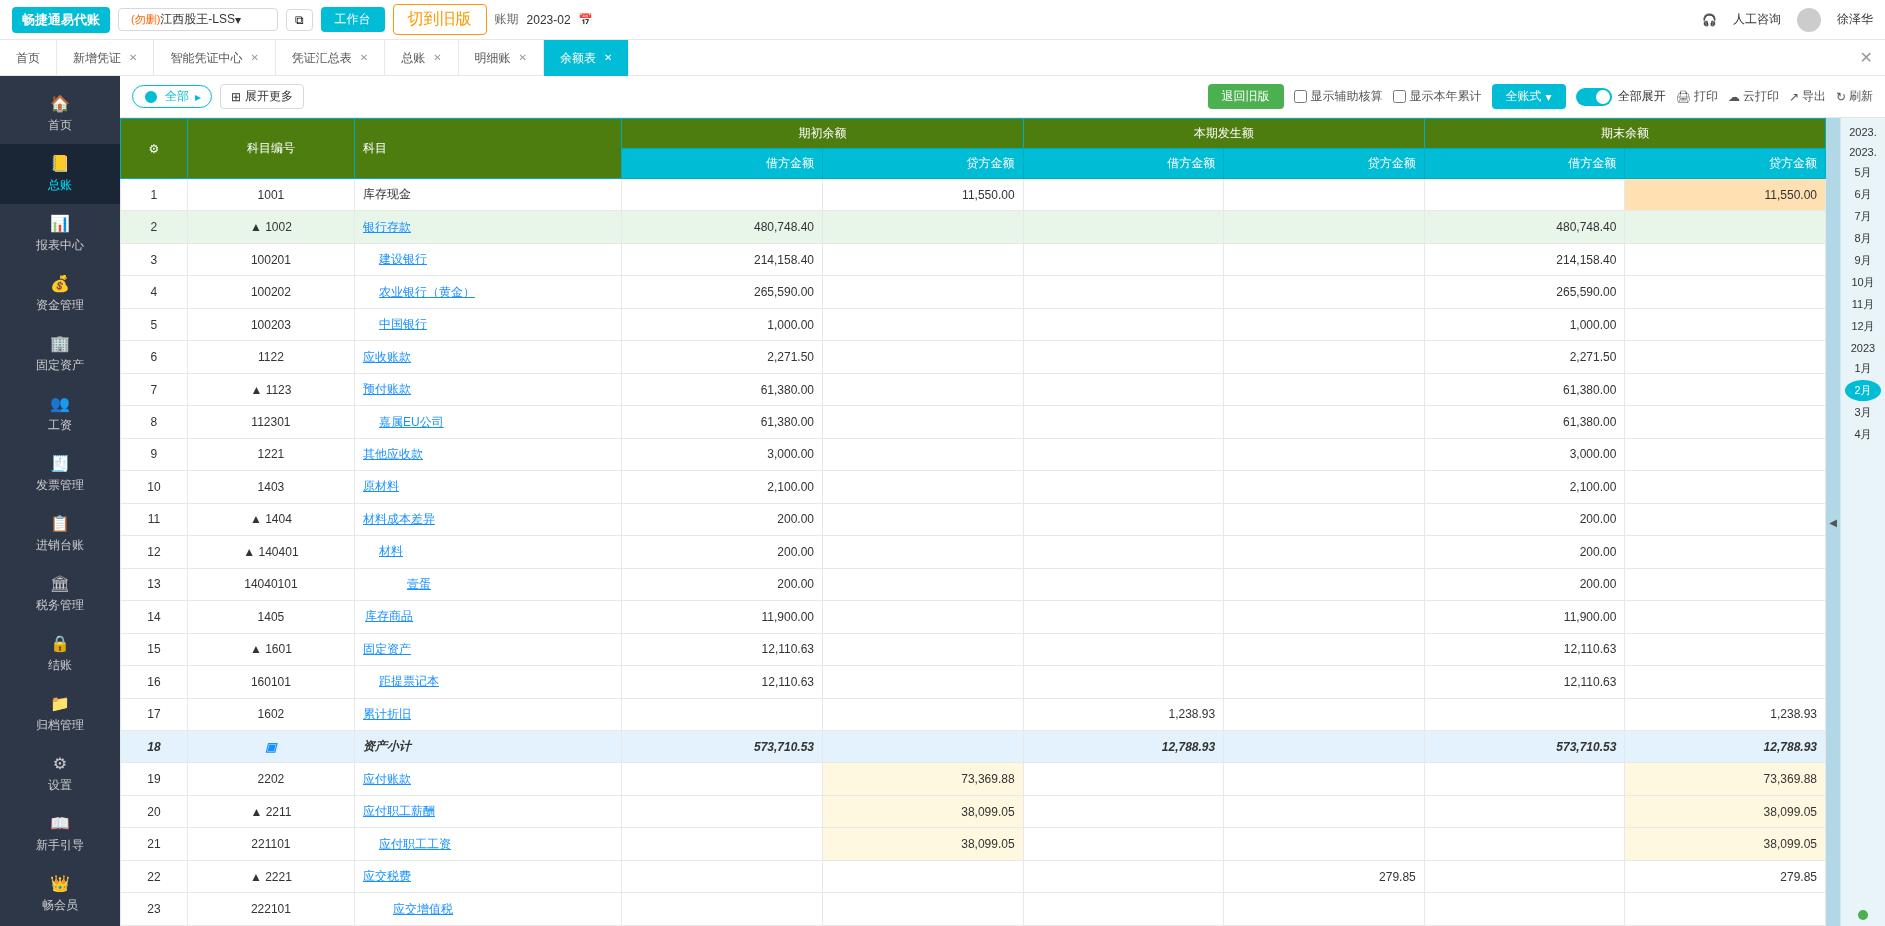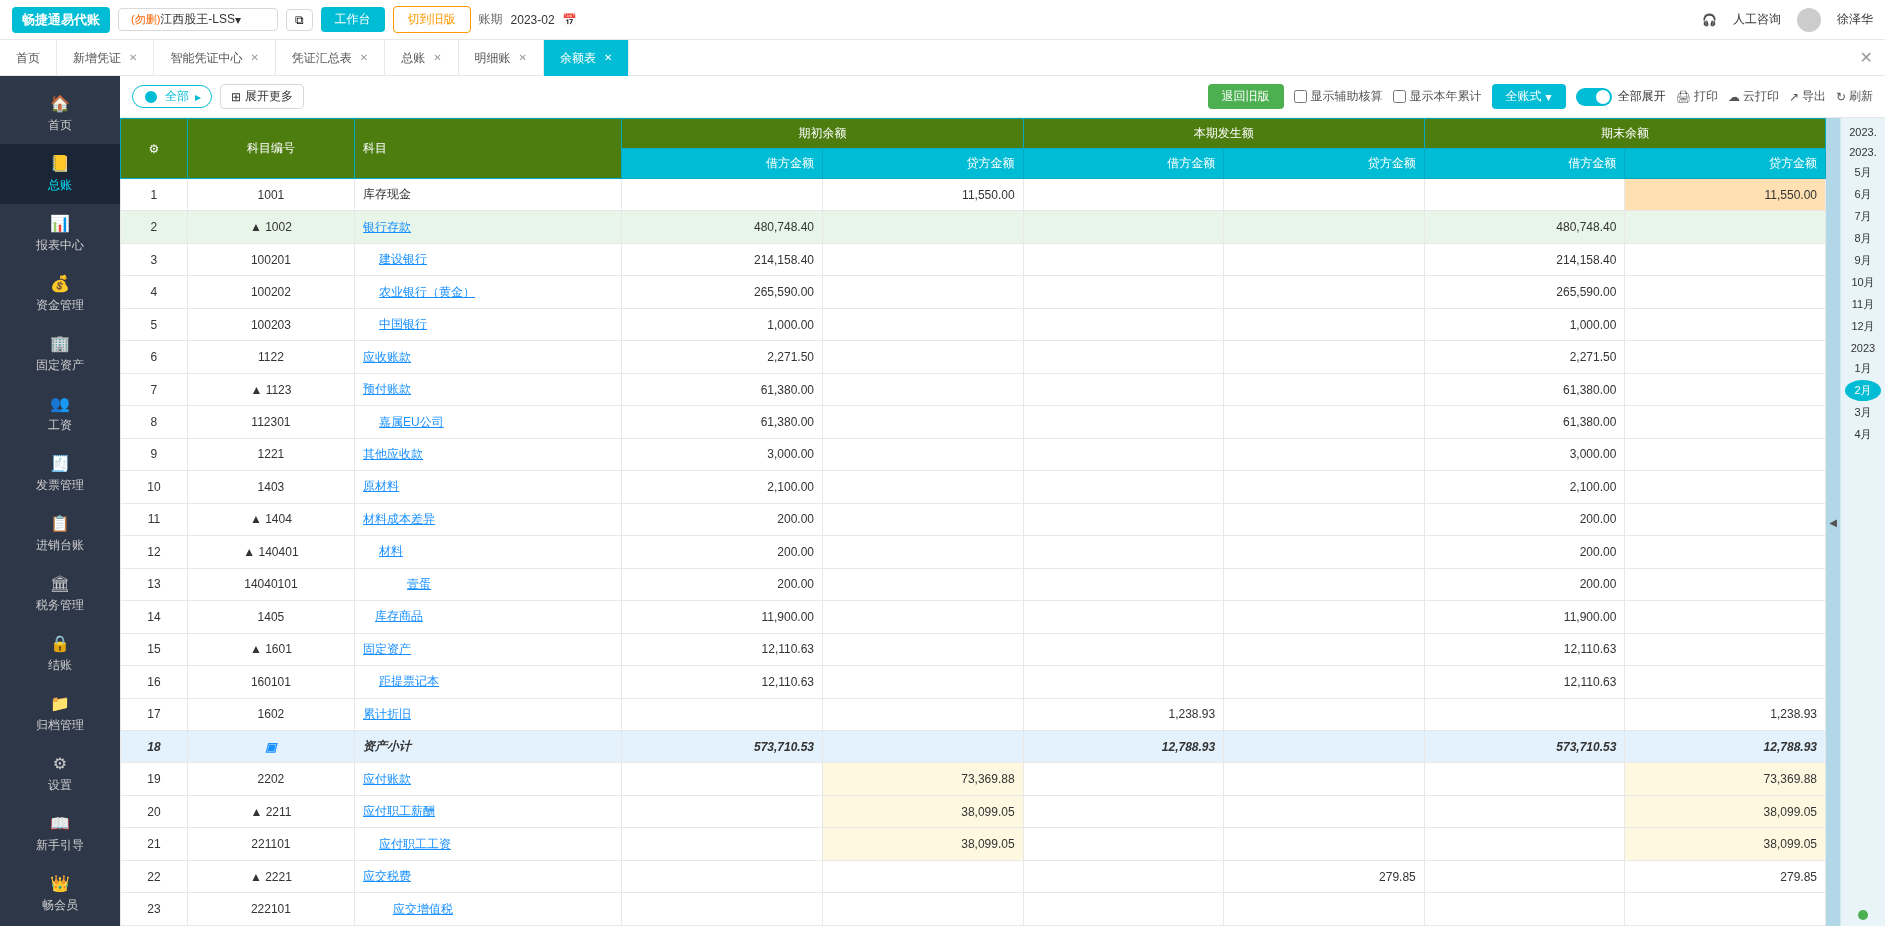--- a/index.html
+++ b/index.html
@@ -59,7 +59,7 @@
       border-radius: 4px;
       padding: 4px 14px;
       cursor: pointer;
-      font-size: 12px;
+      font-size: 16px;
     }
     .period-label { font-size: 12px; color: #666; }
     .top-bar-right { margin-left: auto; display: flex; align-items: center; gap: 16px; font-size: 12px; color: #333; }

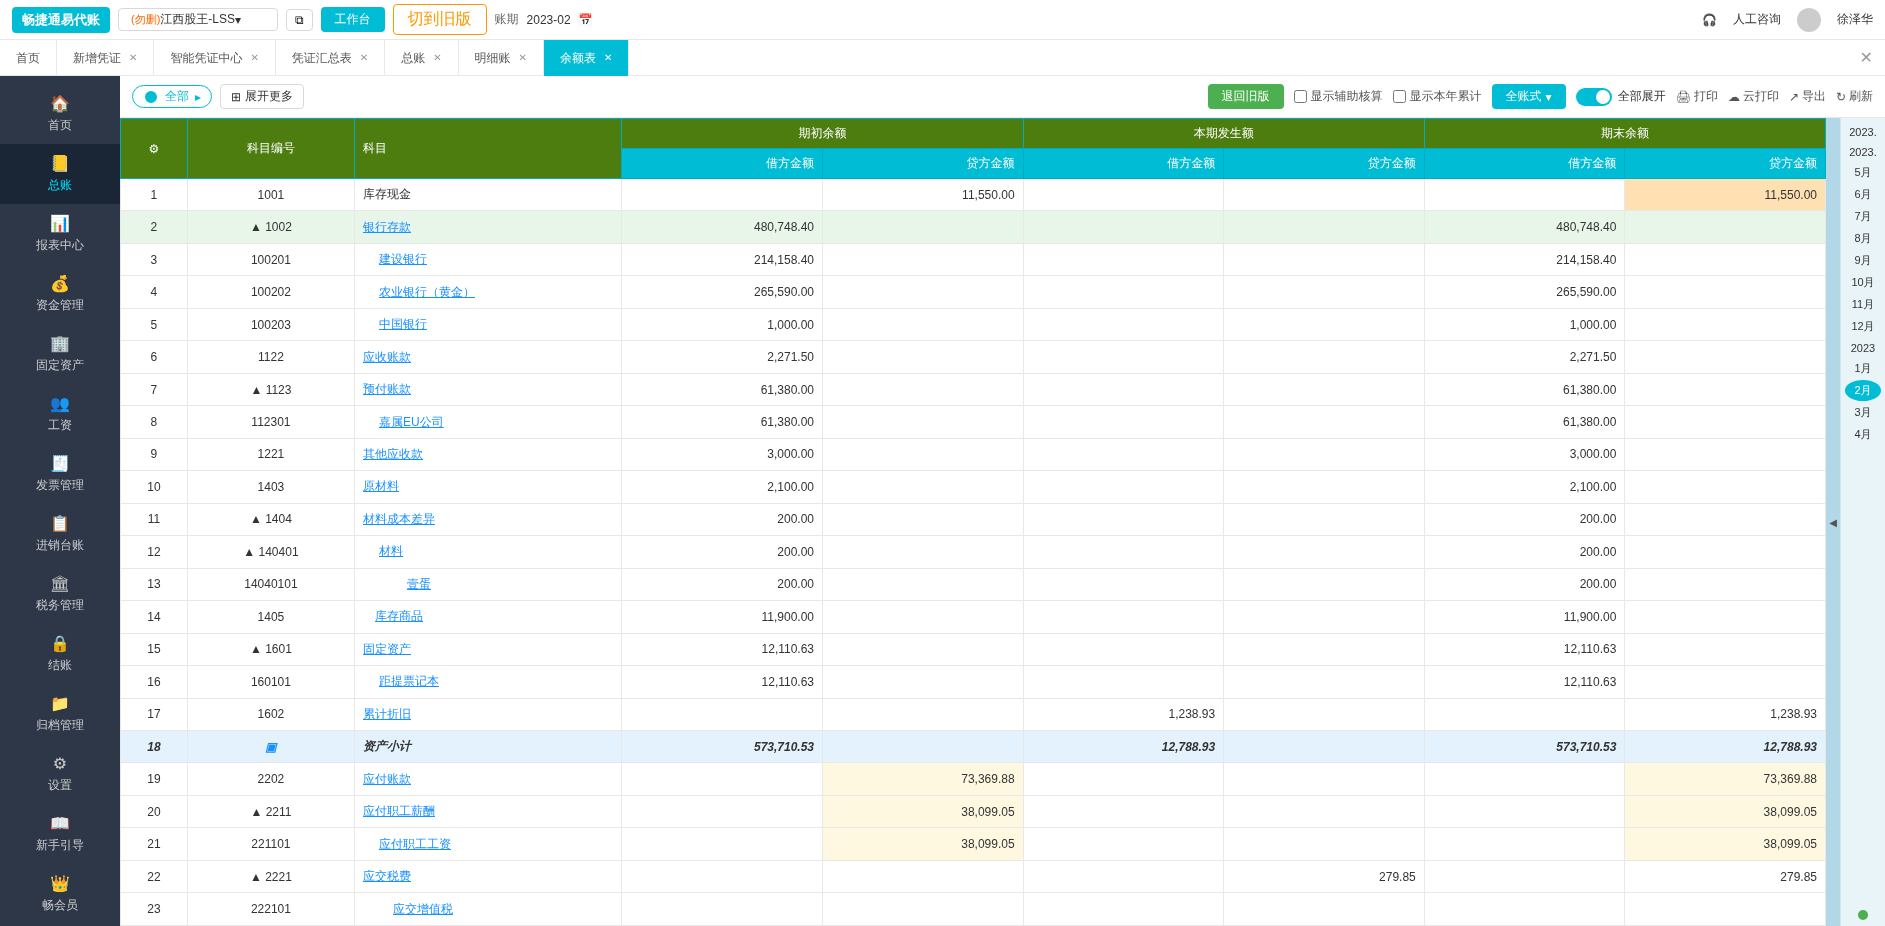--- a/index.html
+++ b/index.html
@@ -653,7 +653,7 @@
               <tr>
                 <td class="col-no">14</td>
                 <td class="col-code">1405</td>
-                <td class="col-name" style="padding-left: 20px;"><span class="link-text">库存商品</span></td>
+                <td class="col-name" style="padding-left: 10px;"><span class="link-text">库存商品</span></td>
                 <td class="col-amount" style="text-align: right;">11,900.00</td>
                 <td class="col-amount" style="text-align: right;"></td>
                 <td class="col-amount" style="text-align: right;"></td>

